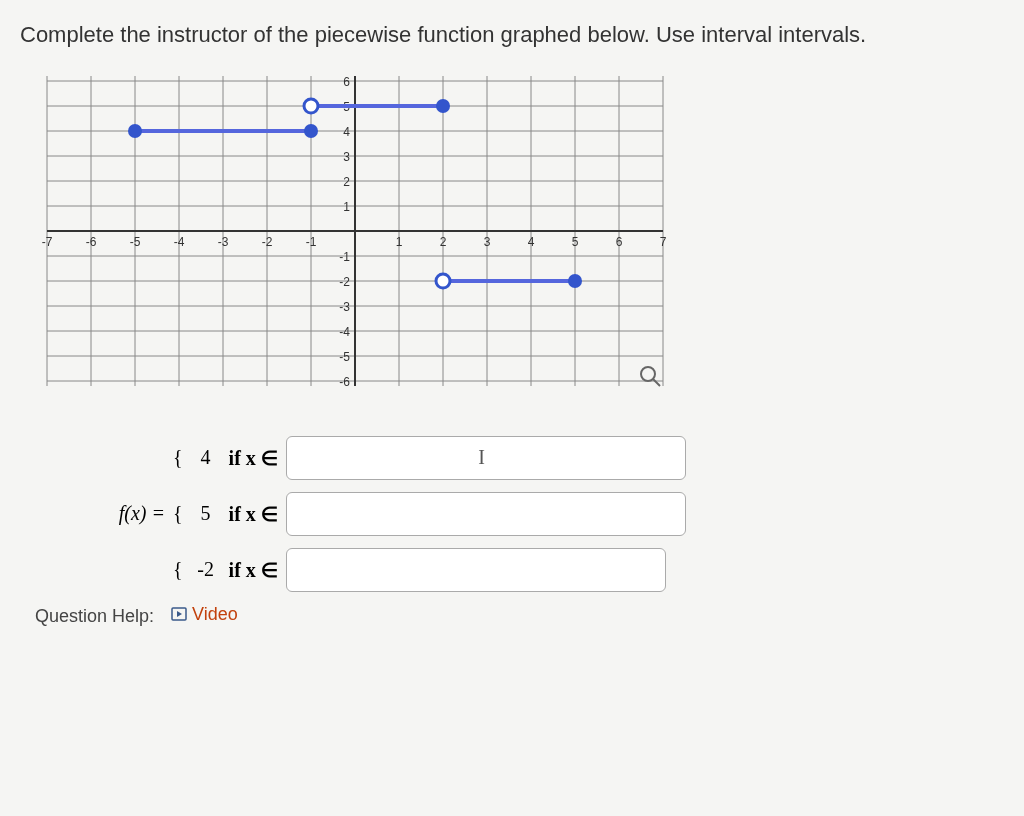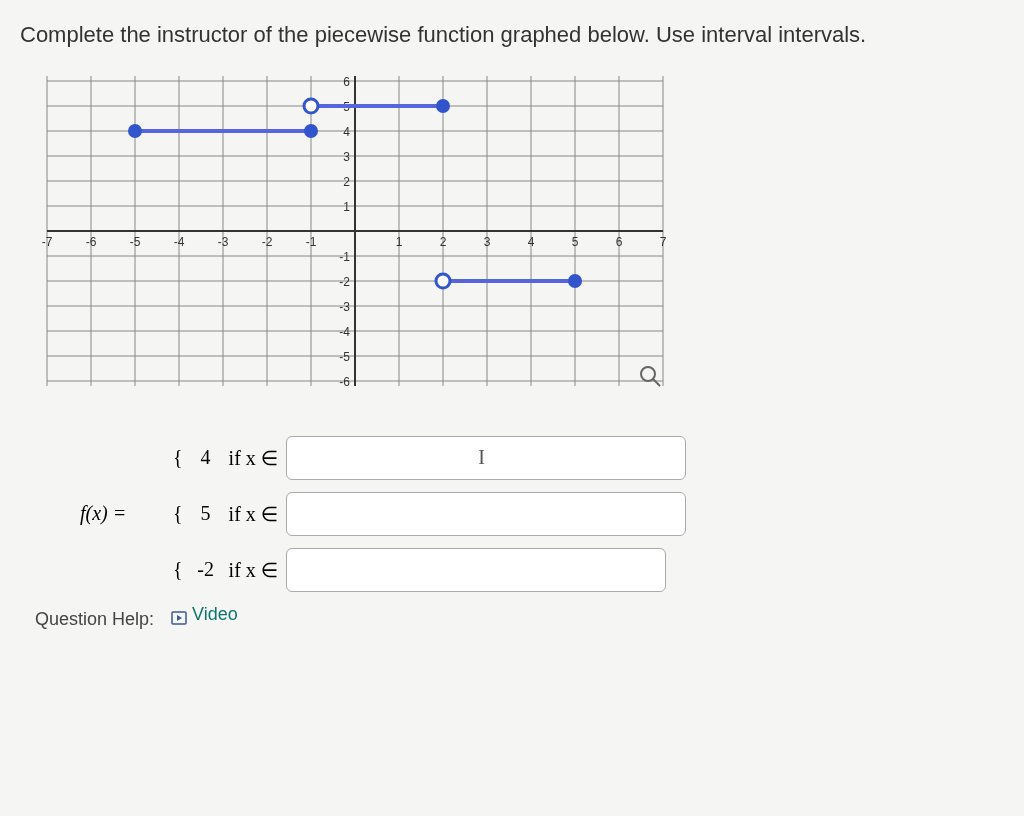--- a/index.html
+++ b/index.html
@@ -52,6 +52,7 @@
       font-size: 20px;
       margin: 0 8px;
       font-family: 'Times New Roman', serif;
+      font-weight: bold;
     }
     .input-box {
       width: 400px;

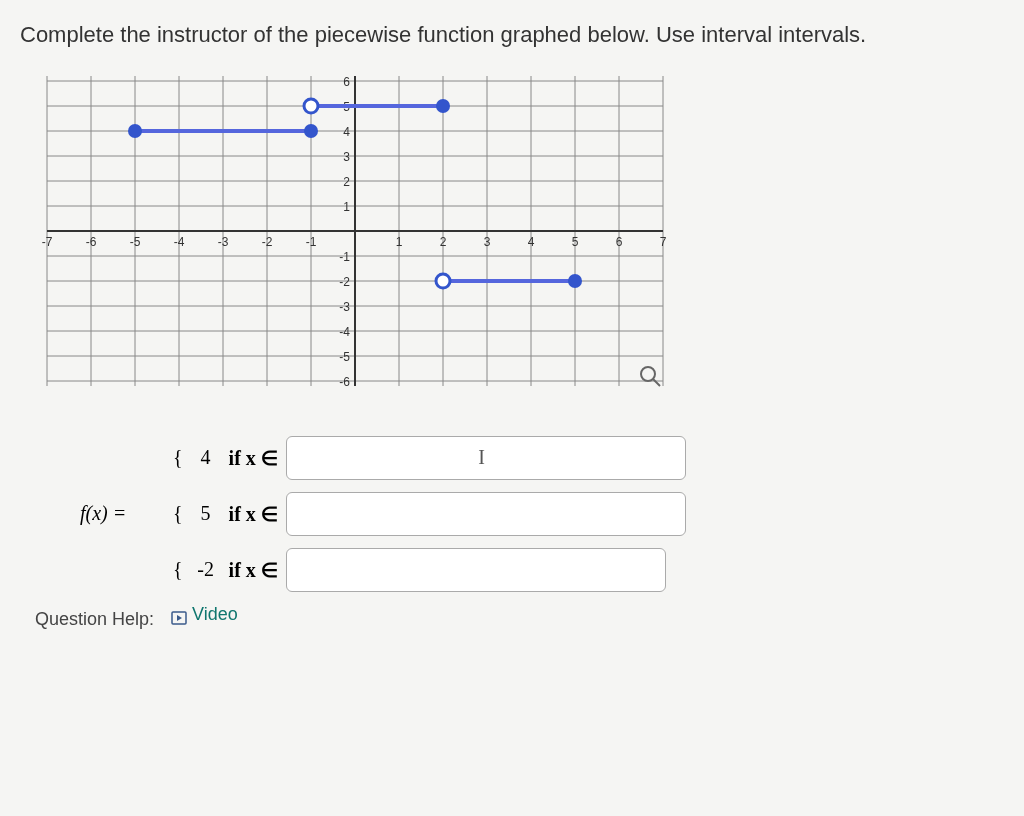--- a/index.html
+++ b/index.html
@@ -34,6 +34,7 @@
     .fx-label {
       font-size: 20px;
       min-width: 85px;
+      text-align: right;
       font-style: italic;
       font-family: 'Times New Roman', serif;
     }

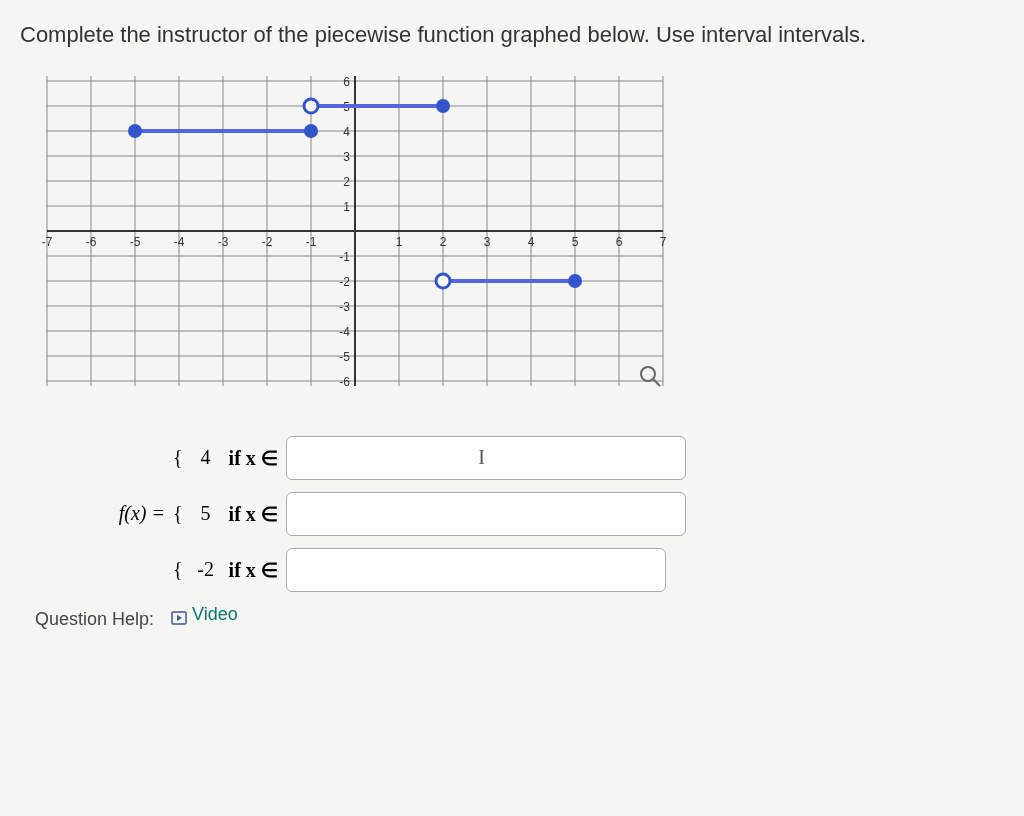--- a/index.html
+++ b/index.html
@@ -78,8 +78,8 @@
     }
     .help-link {
       display: inline-flex;
-      align-items: flex-end;
-      color: #0f766e;
+      align-items: center;
+      color: #c2410c;
       cursor: pointer;
       margin-left: 12px;
     }

